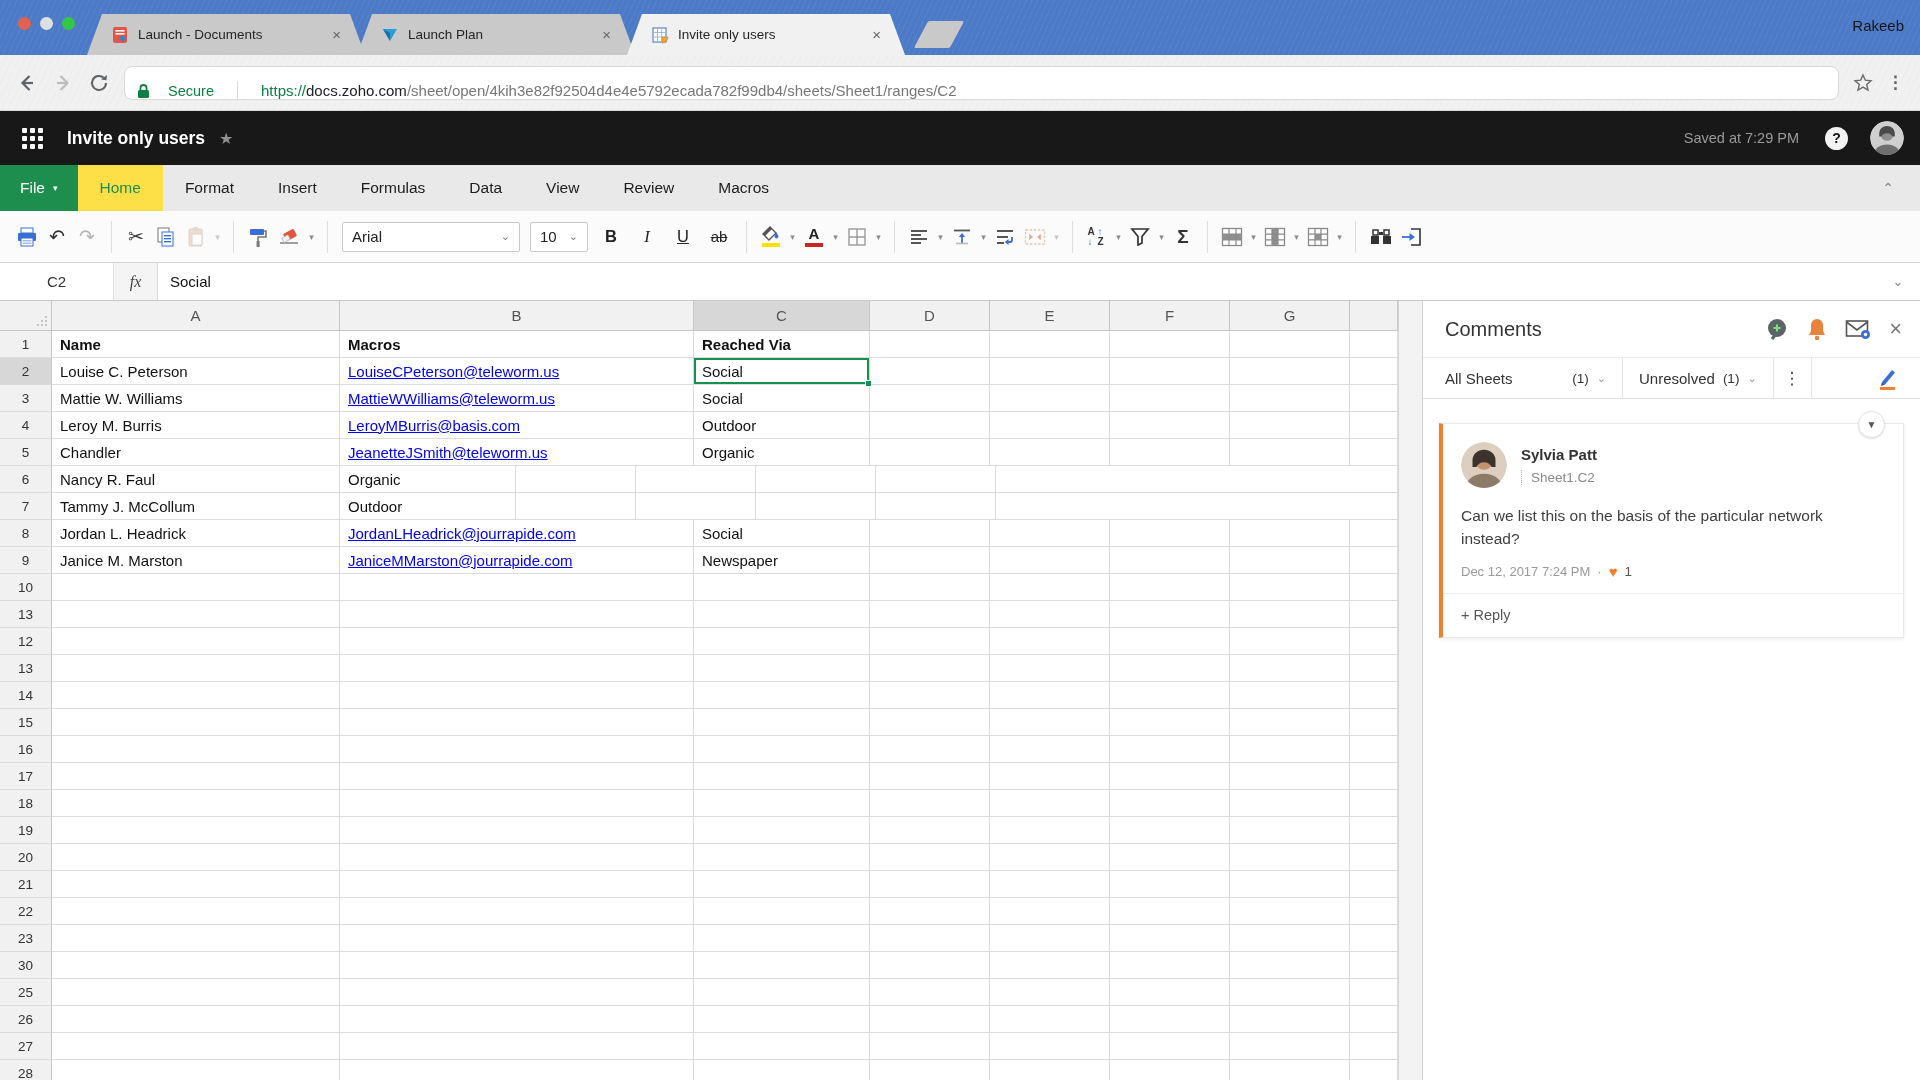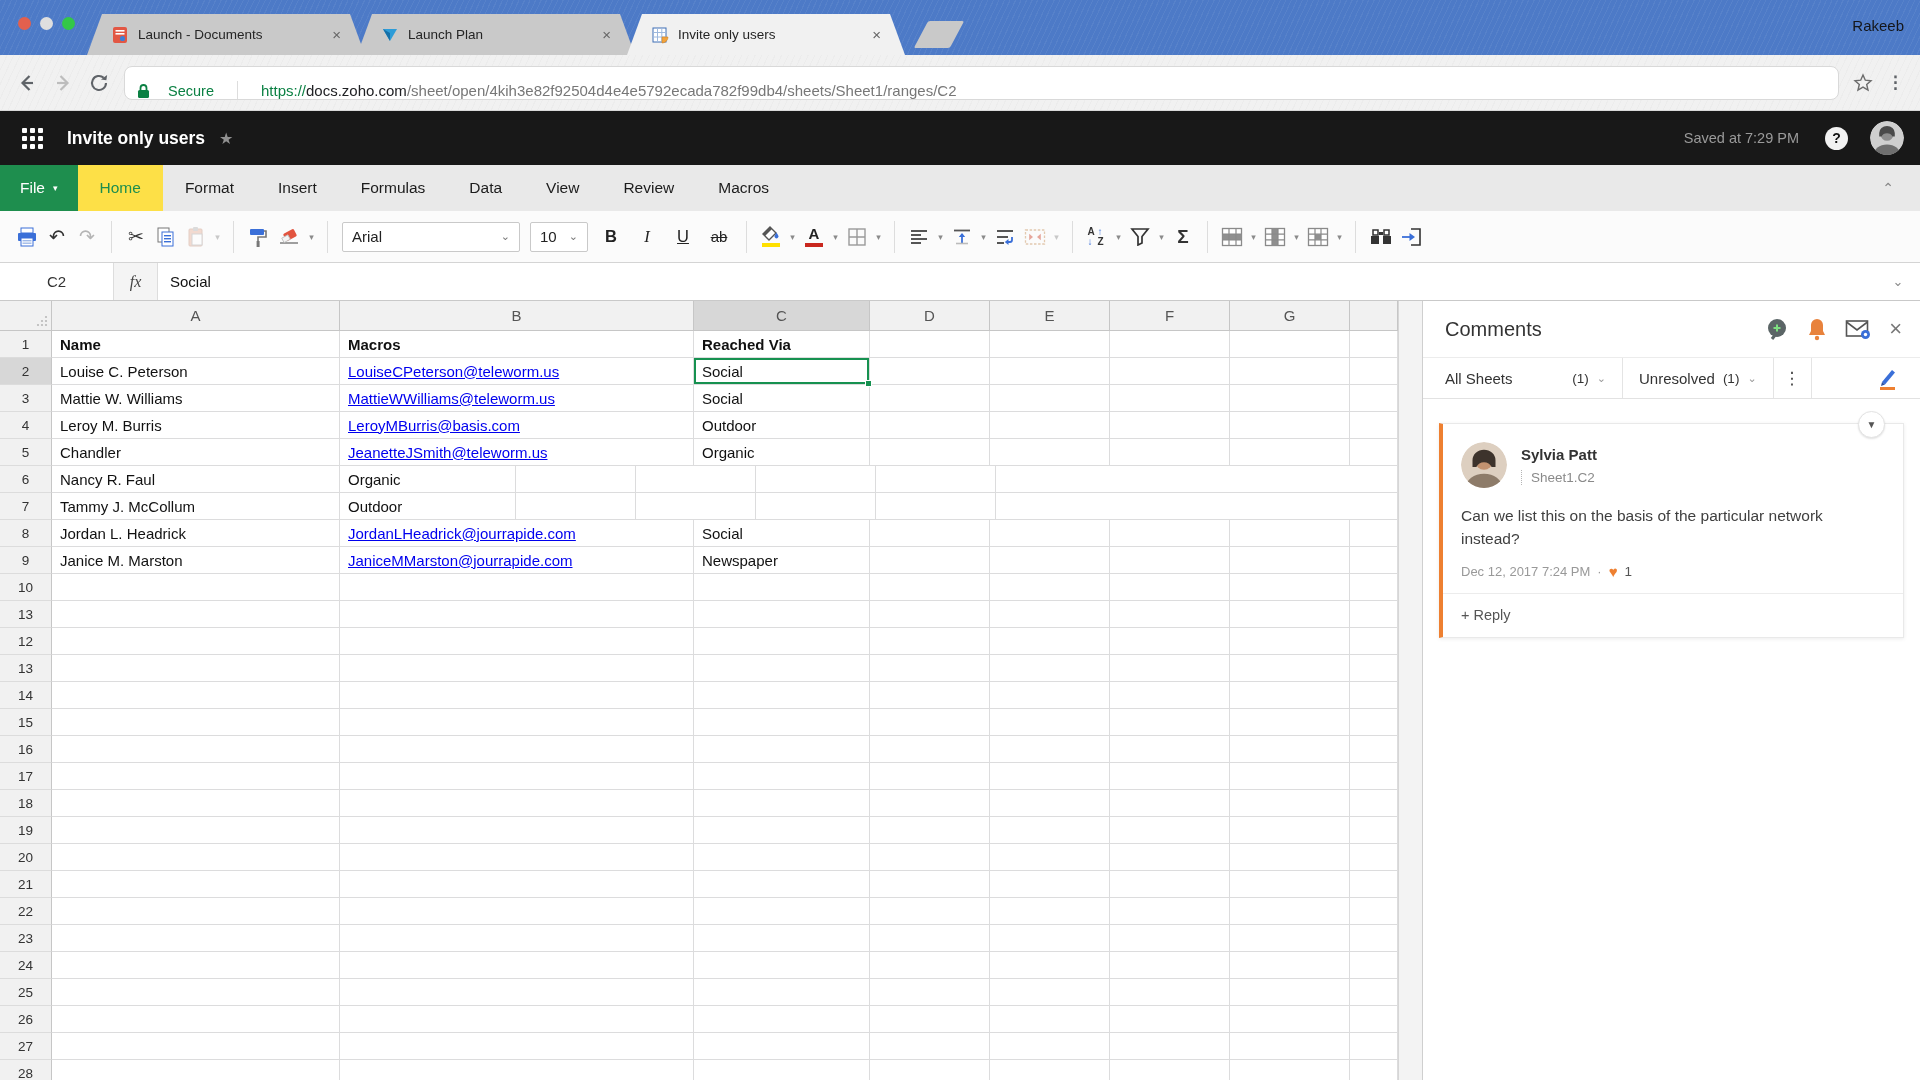--- a/index.html
+++ b/index.html
@@ -748,7 +748,7 @@
         <div class="cell stub"></div>
       </div>
       <div class="grow">
-        <div class="rh">24</div>
+        <div class="rh">30</div>
         <div class="cell" style="width: 288px;"></div>
         <div class="cell" style="width: 354px;"></div>
         <div class="cell" style="width: 176px;"></div>

